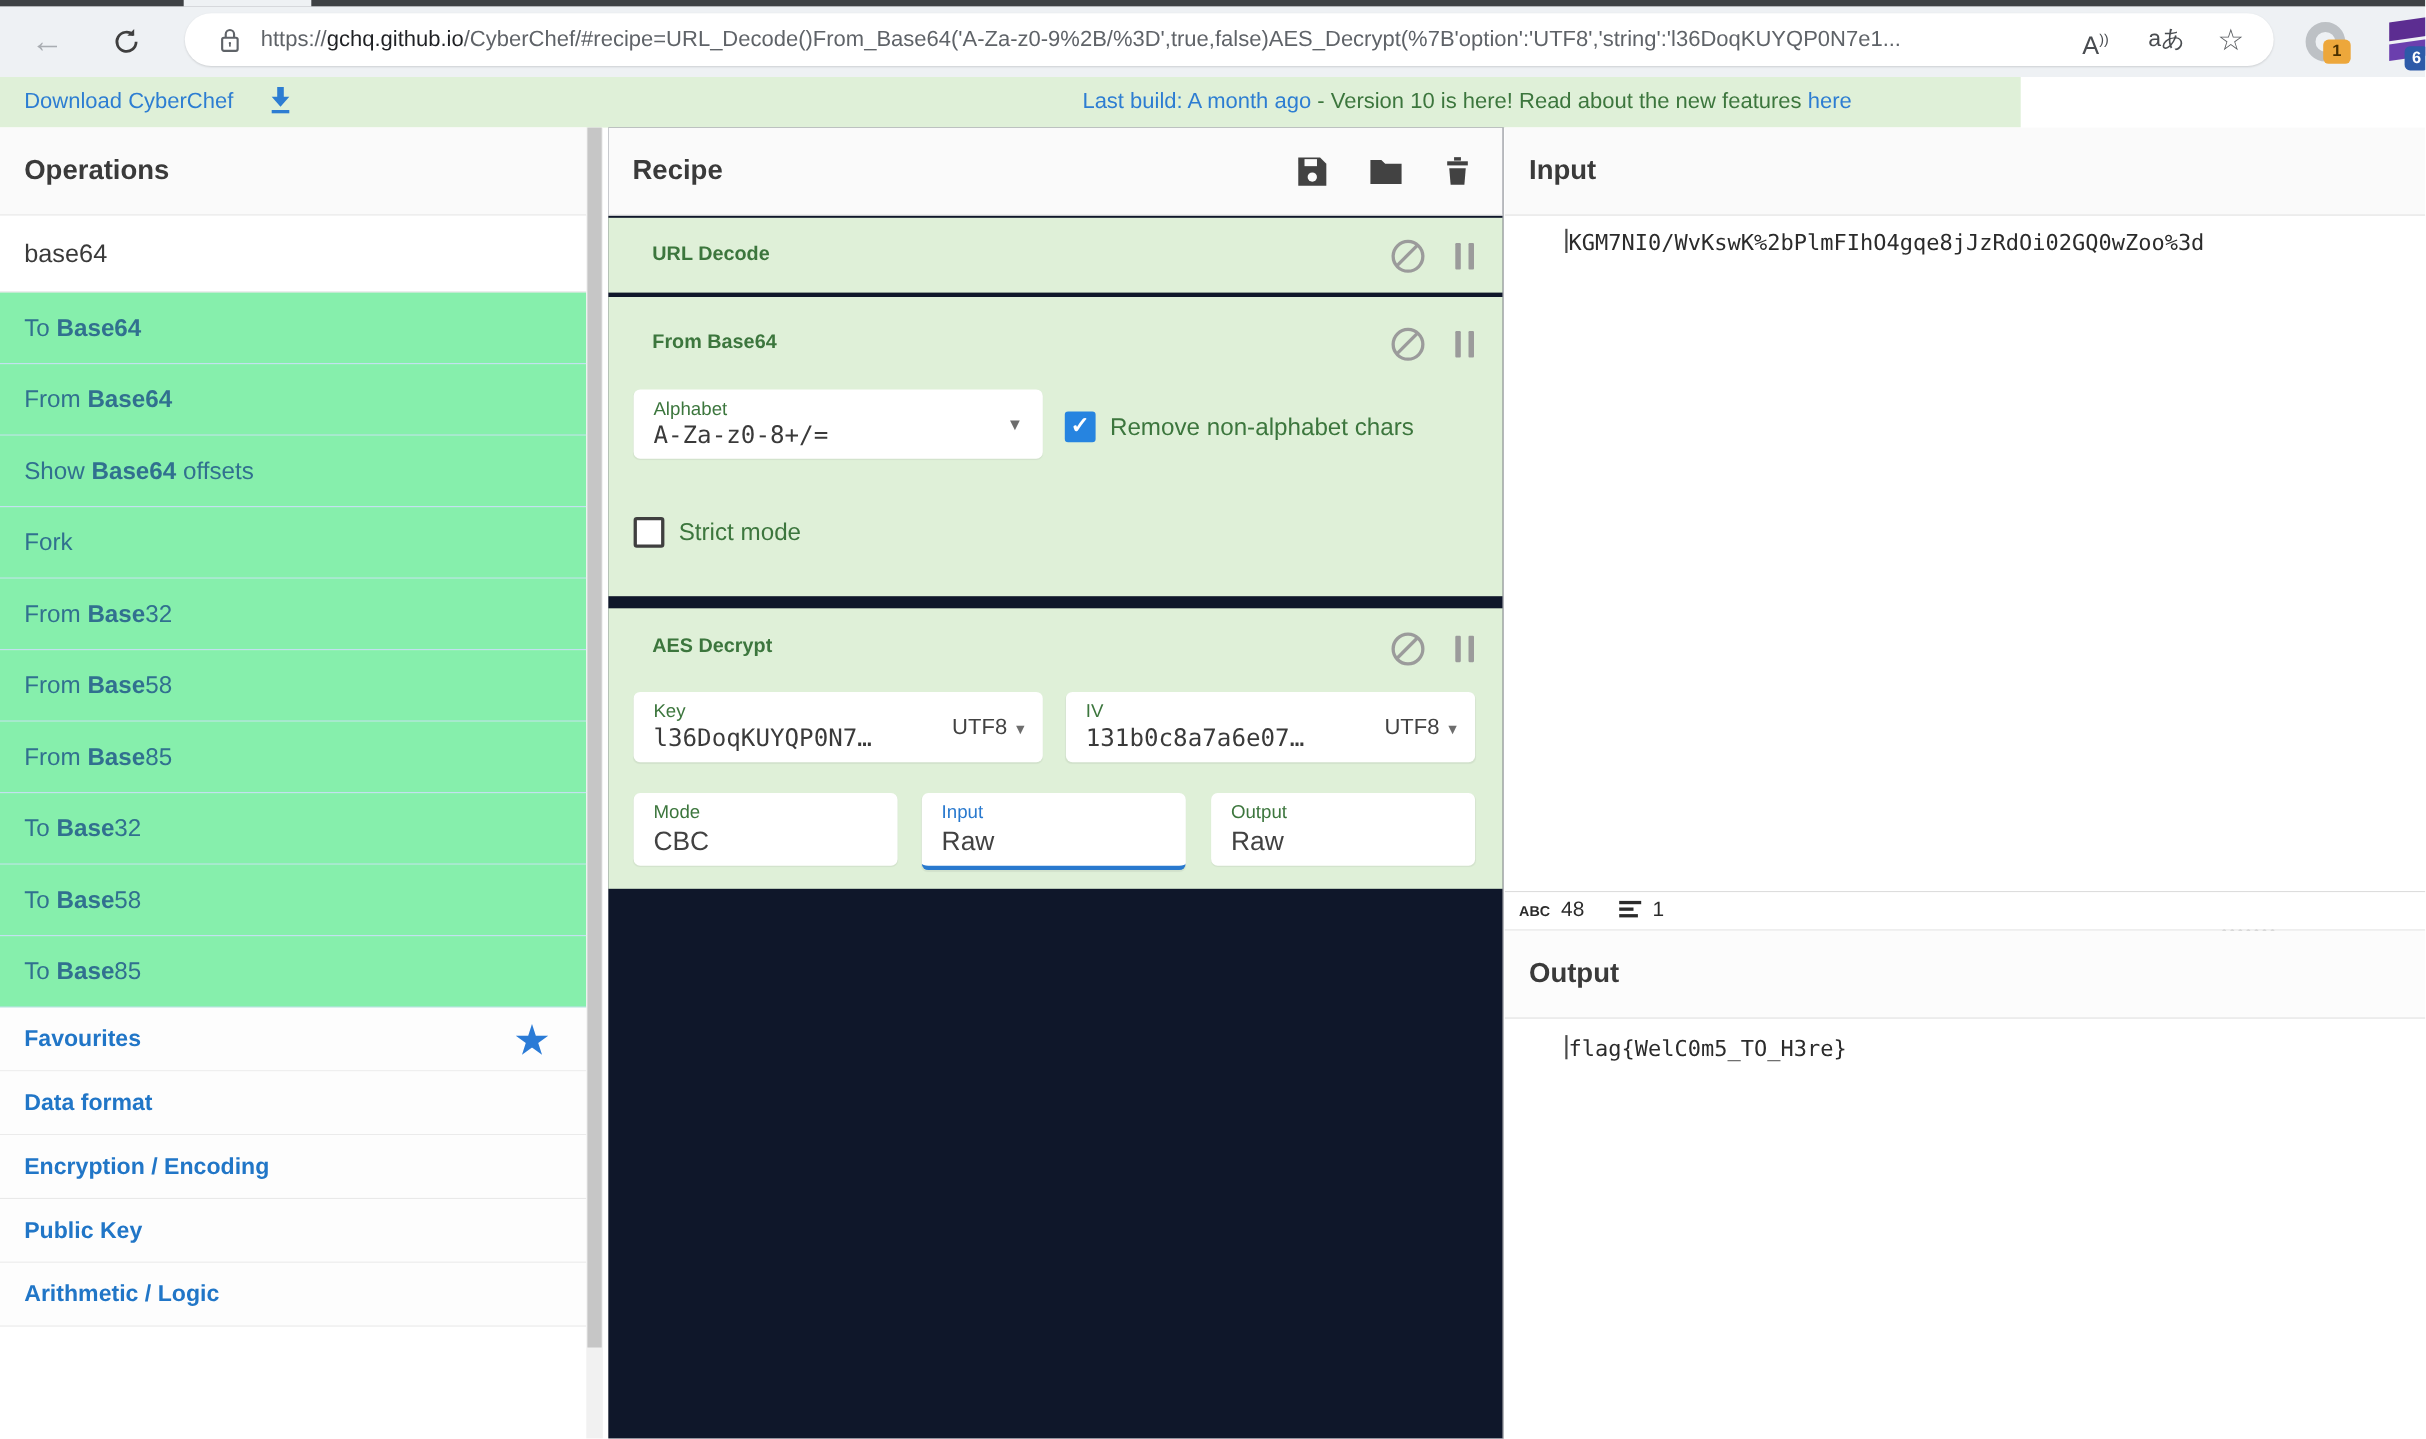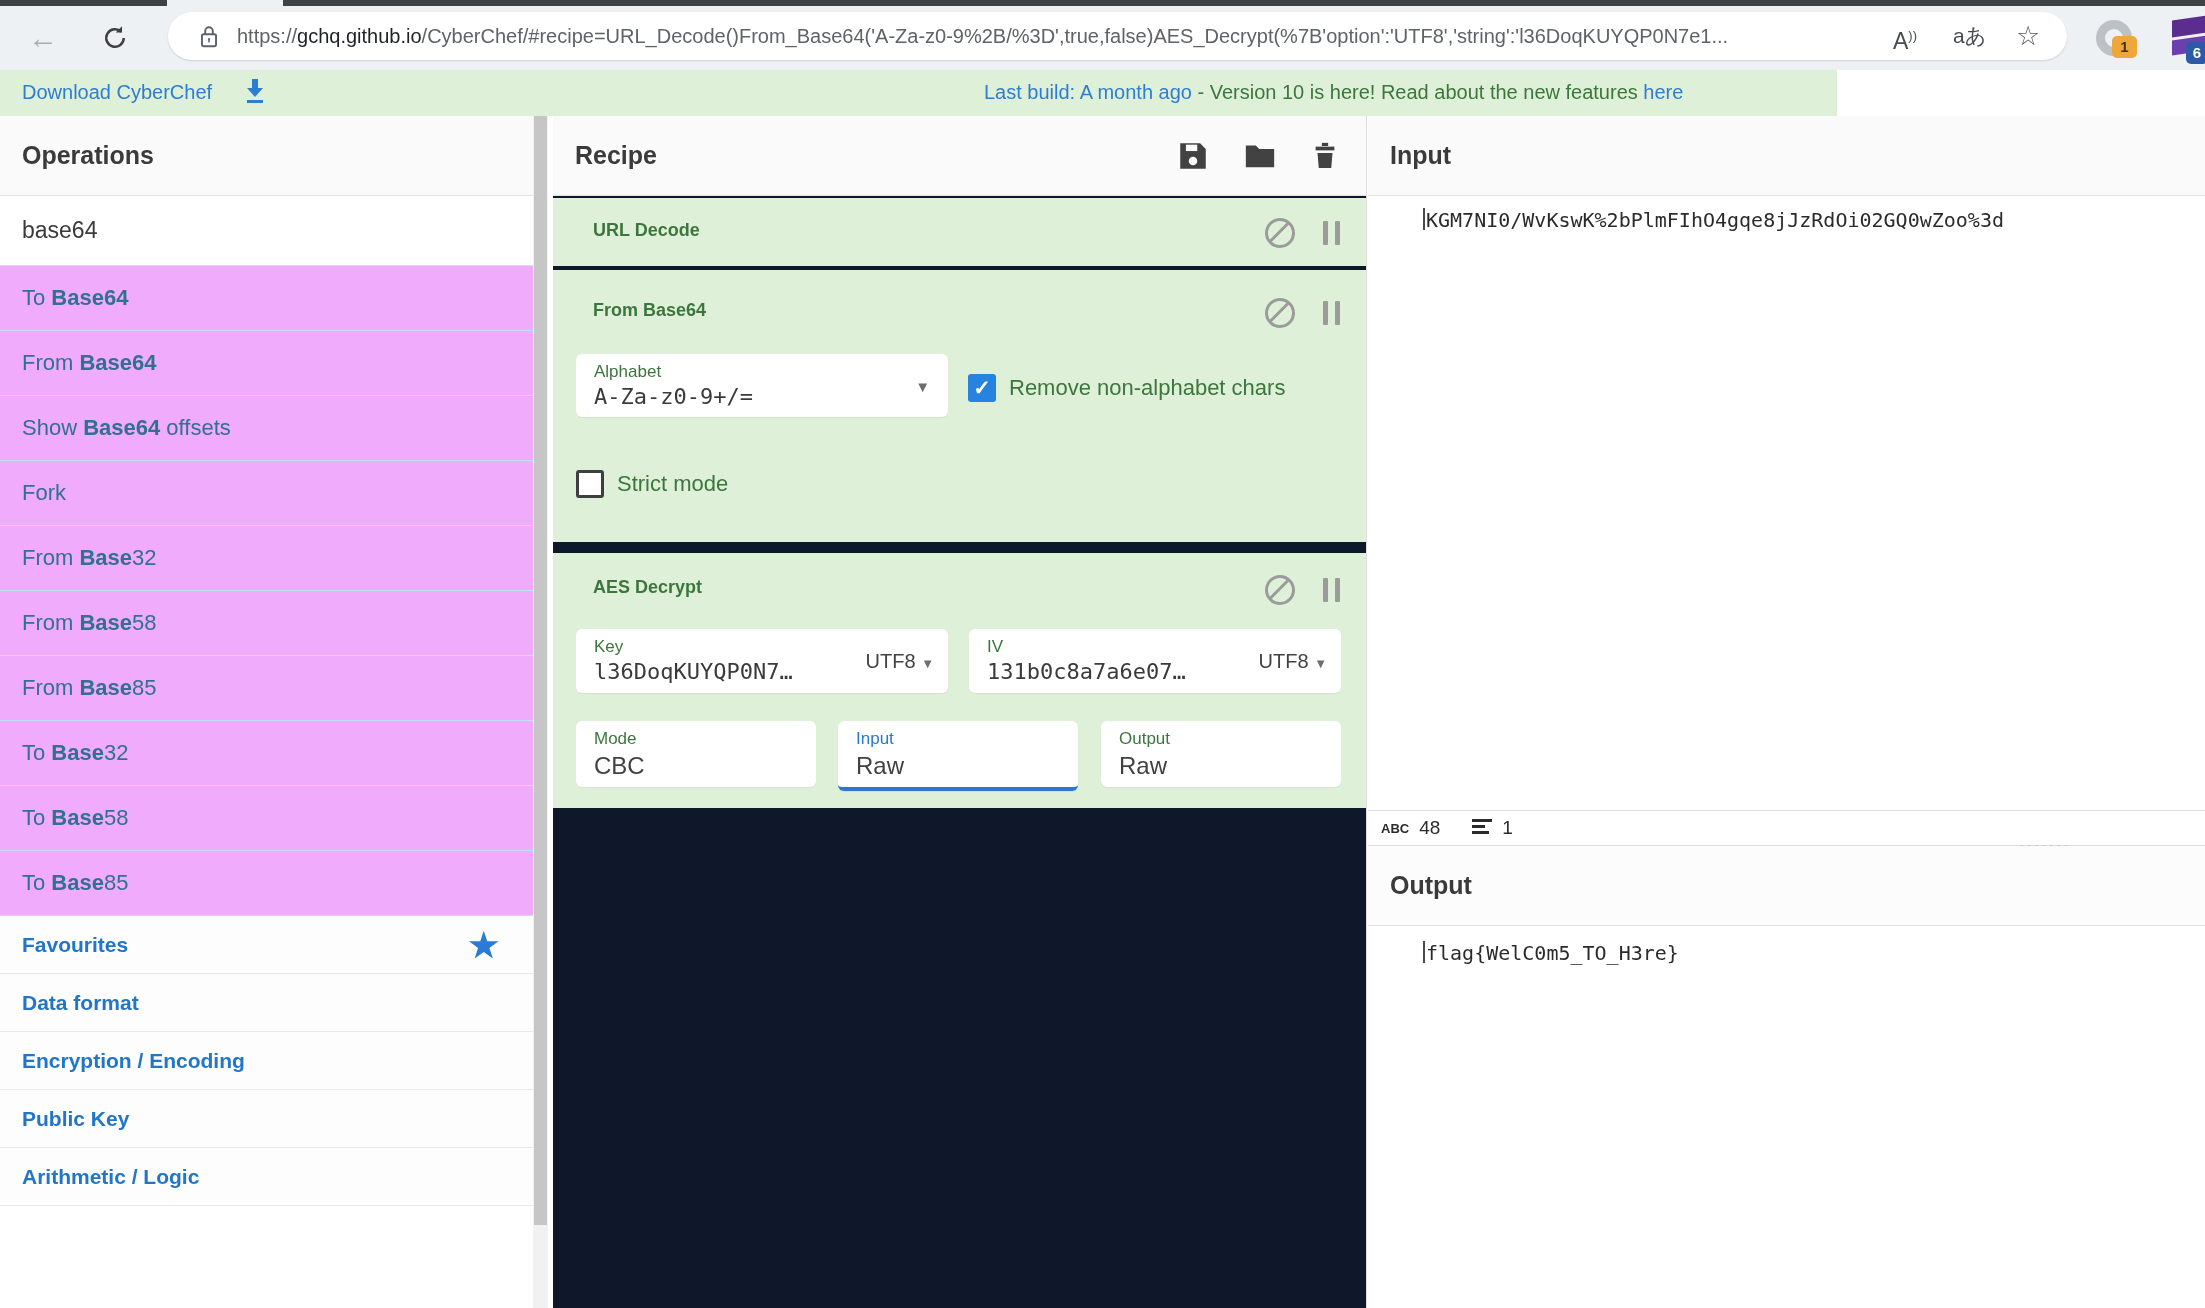--- a/index.html
+++ b/index.html
@@ -28,7 +28,7 @@
               align-items:center;padding-left:22px;font-size:25px;font-weight:bold;color:#3a3a3a;box-sizing:border-box;}
   #ops-search{display:block;width:100%;height:70px;border:none;border-bottom:1px solid #dcdcdc;outline:none;
               padding-left:22px;font-size:23px;color:#3a3a3a;font-family:"Liberation Sans",sans-serif;box-sizing:border-box;}
-  .op-item{height:65px;background:#f0abfc;border-bottom:1px solid #c3e0f0;display:flex;align-items:center;
+  .op-item{height:65px;background:#86efac;border-bottom:1px solid #c3e0f0;display:flex;align-items:center;
            padding-left:22px;font-size:22px;color:#31708f;box-sizing:border-box;}
   .op-item b{font-weight:bold;}
   .op-cat{height:58px;background:#fdfdfd;border-bottom:1px solid #e9e9e9;display:flex;align-items:center;

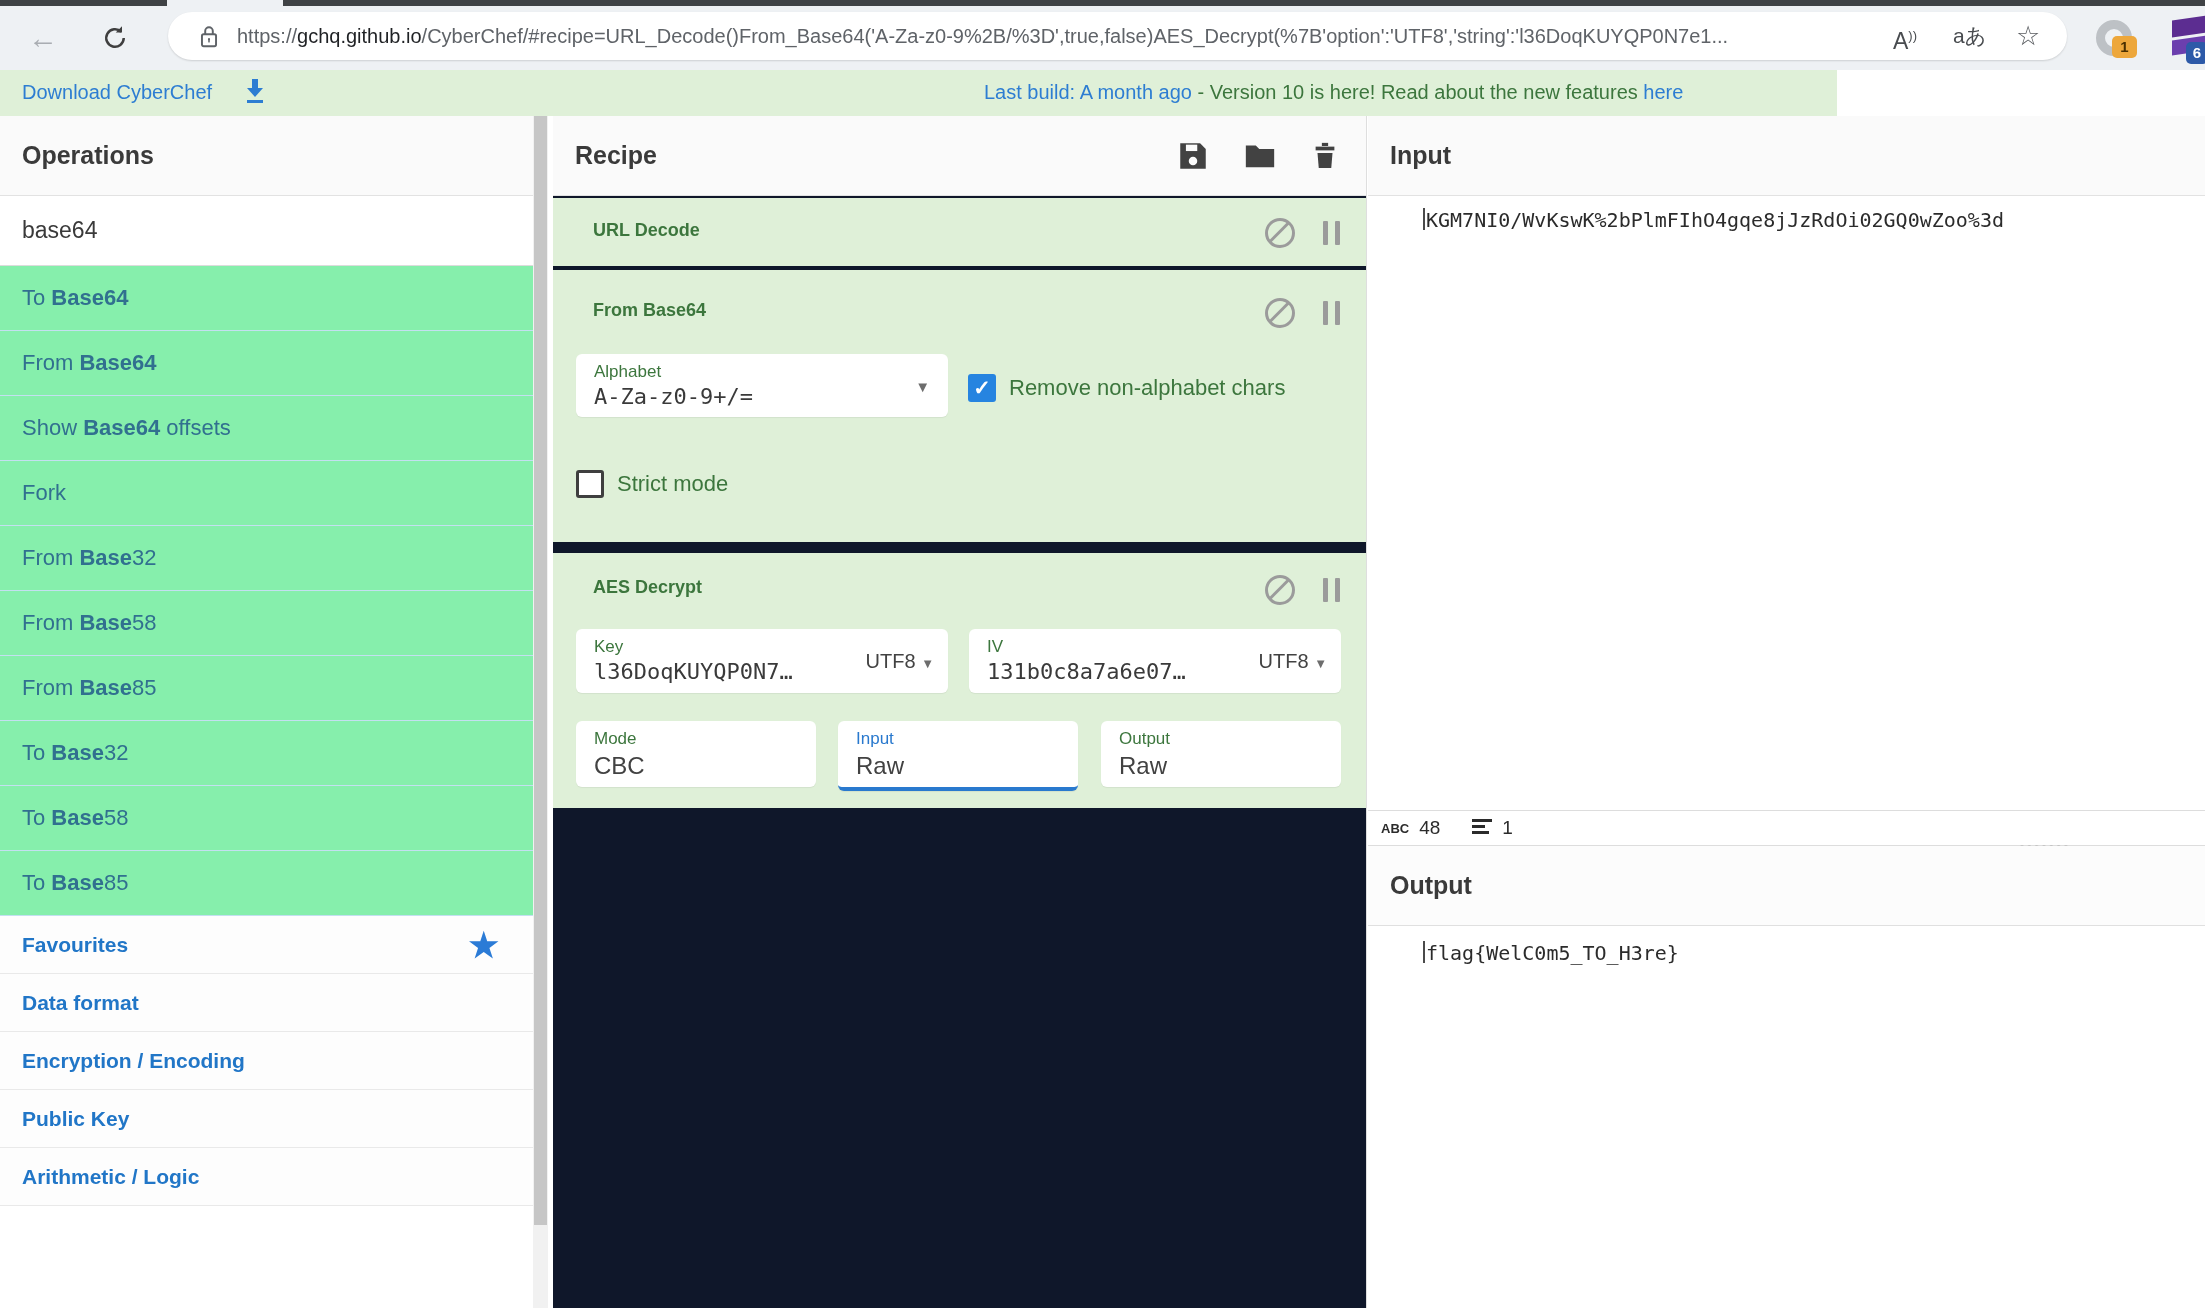--- a/index.html
+++ b/index.html
@@ -229,7 +229,7 @@
       </span>
       <div class="ing" style="left:23px;top:84px;width:372px;height:63px;">
         <span class="lab">Alphabet</span>
-        <span class="val">A-Za-z0-9+/=</span>
+        <span class="val">A-Za-z0-8+/=</span>
         <span class="caret">▼</span>
       </div>
       <span class="chk-row" style="left:415px;top:104px;">

